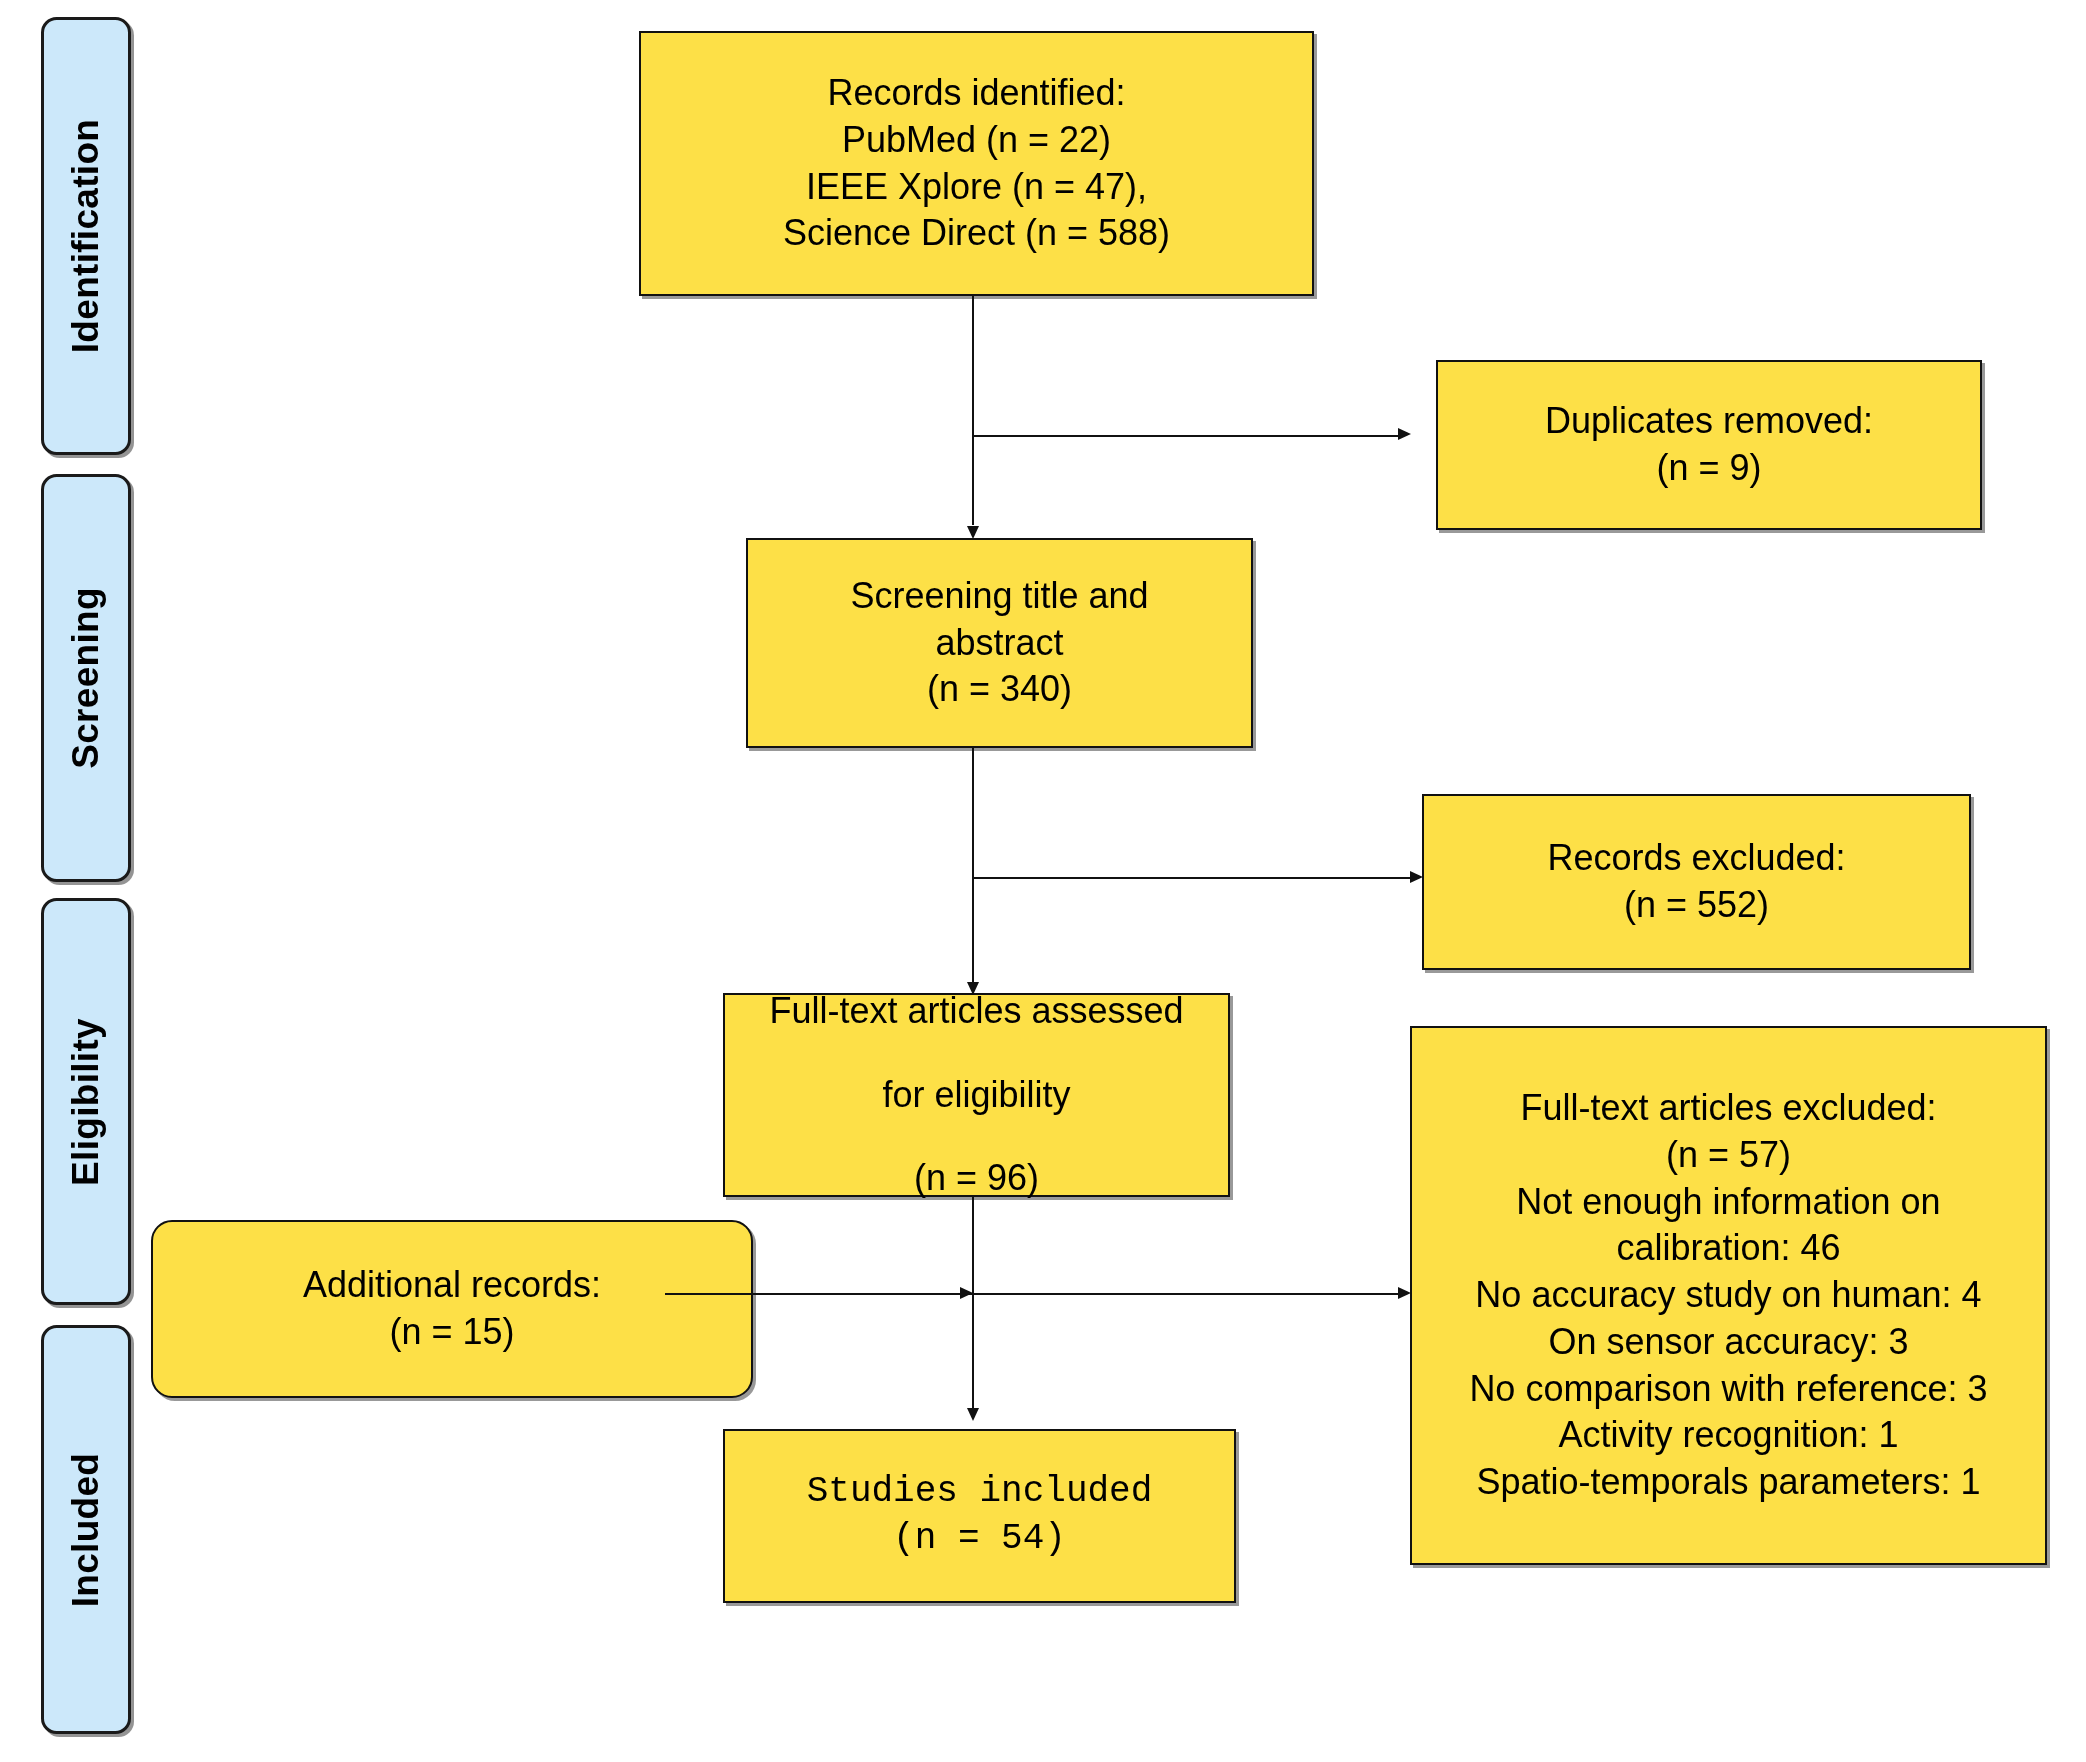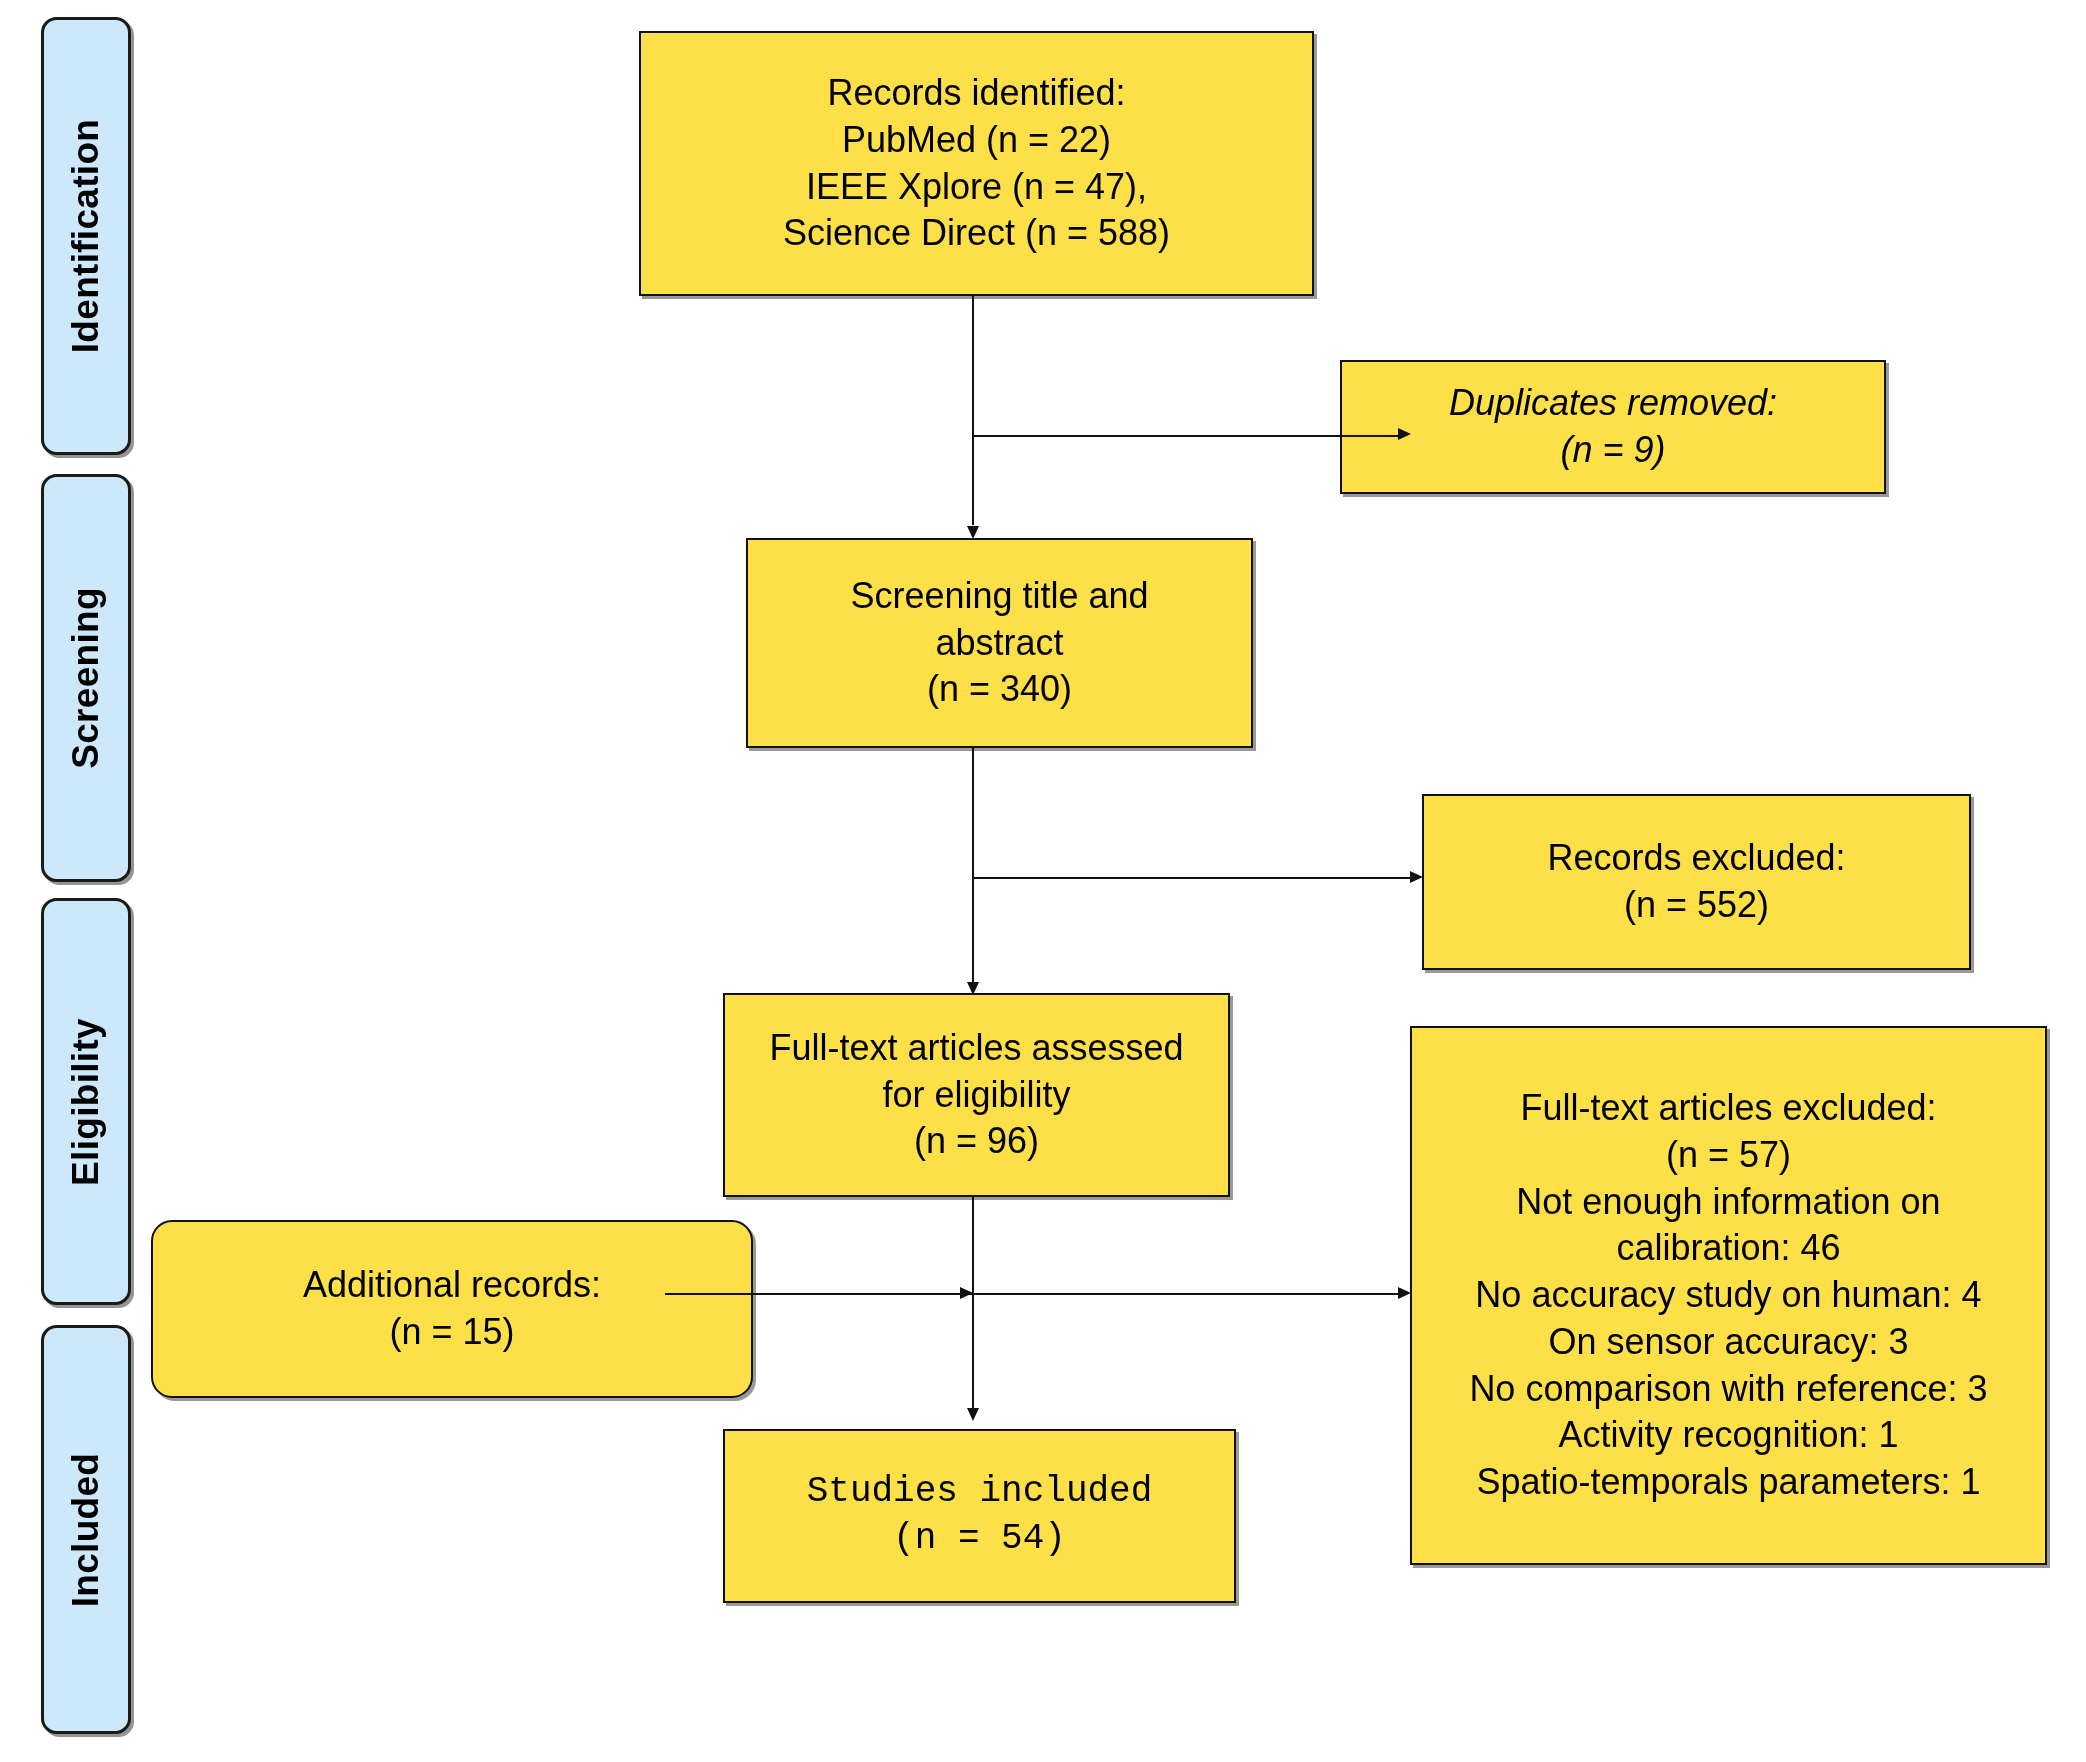--- a/index.html
+++ b/index.html
@@ -118,7 +118,7 @@
     <div class="line">Science Direct (n = 588)</div>
   </div>
 
-  <div class="node" style="left:1340px; top:360px; width:546px; height:134px;font-style:italic;">
+  <div class="node" style="left:1436px; top:360px; width:546px; height:170px;">
     <div class="line">Duplicates removed:</div>
     <div class="line">(n = 9)</div>
   </div>

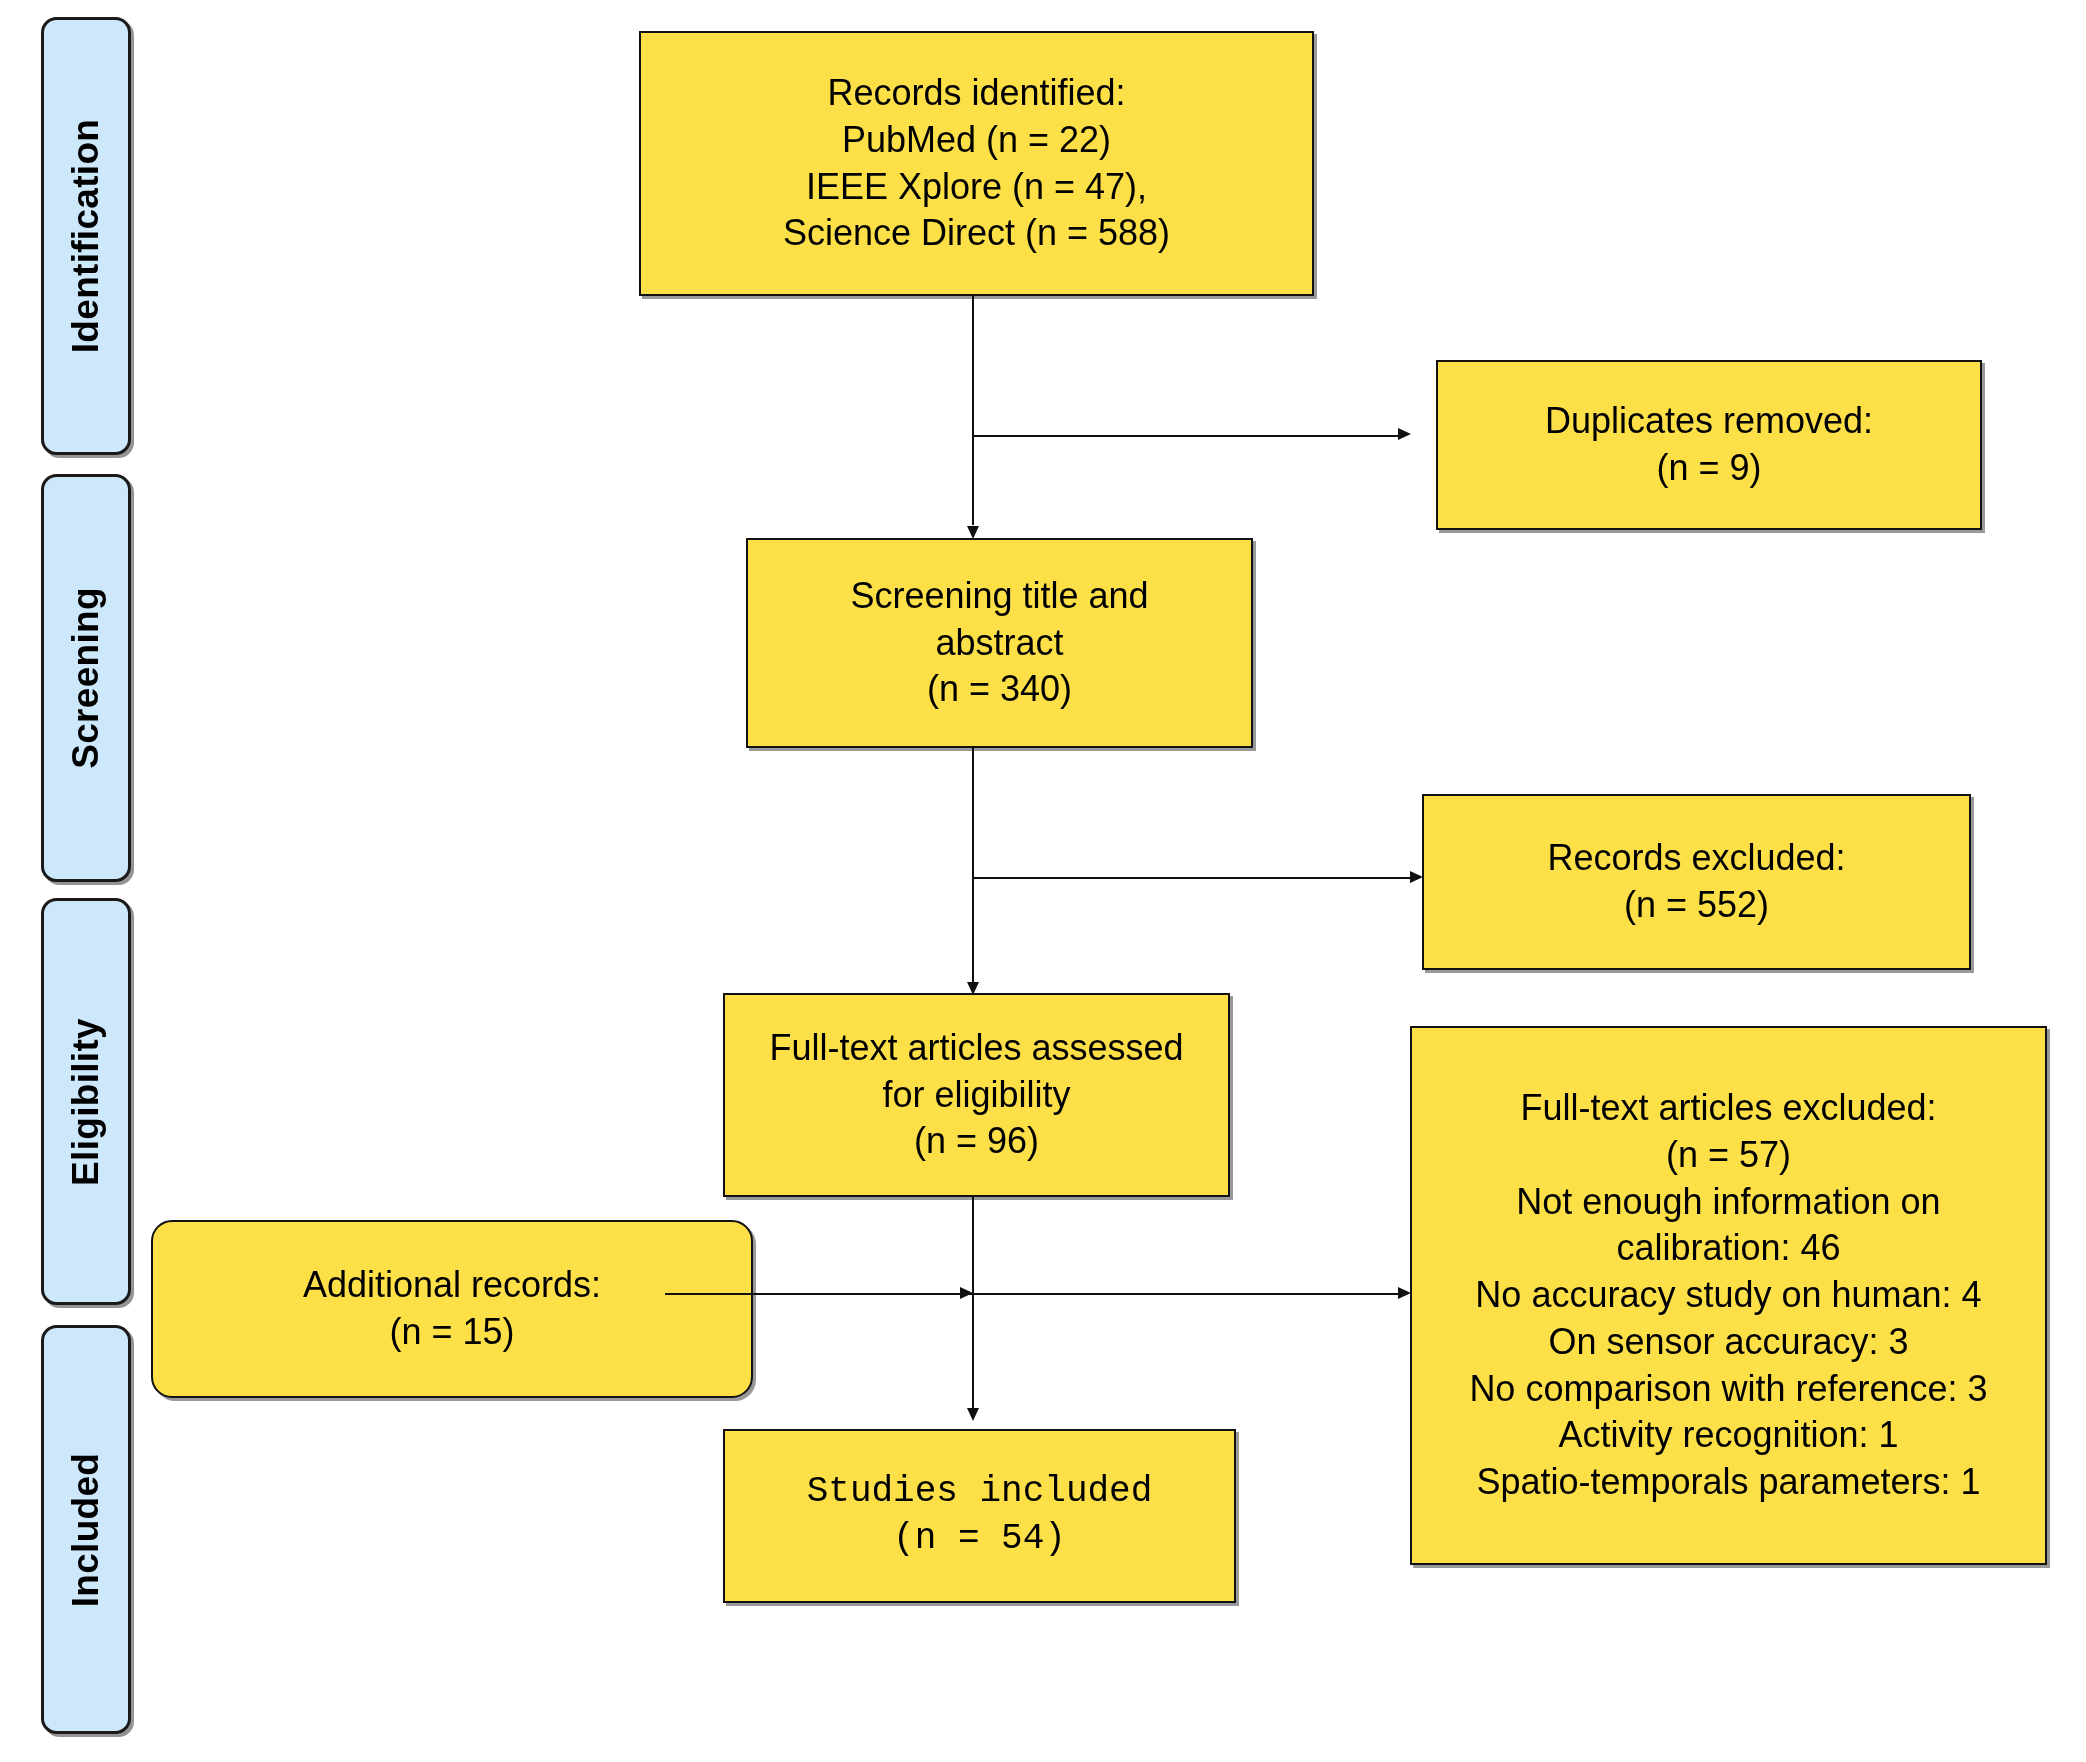--- a/index.html
+++ b/index.html
@@ -134,7 +134,7 @@
     <div class="line">(n = 552)</div>
   </div>
 
-  <div class="node" style="left:723px; top:993px; width:507px; height:204px;">
+  <div class="node" style="left:723px; top:993px; width:507px; height:204px;gap:37px;">
     <div class="line">Full-text articles assessed</div>
     <div class="line">for eligibility</div>
     <div class="line">(n = 96)</div>

